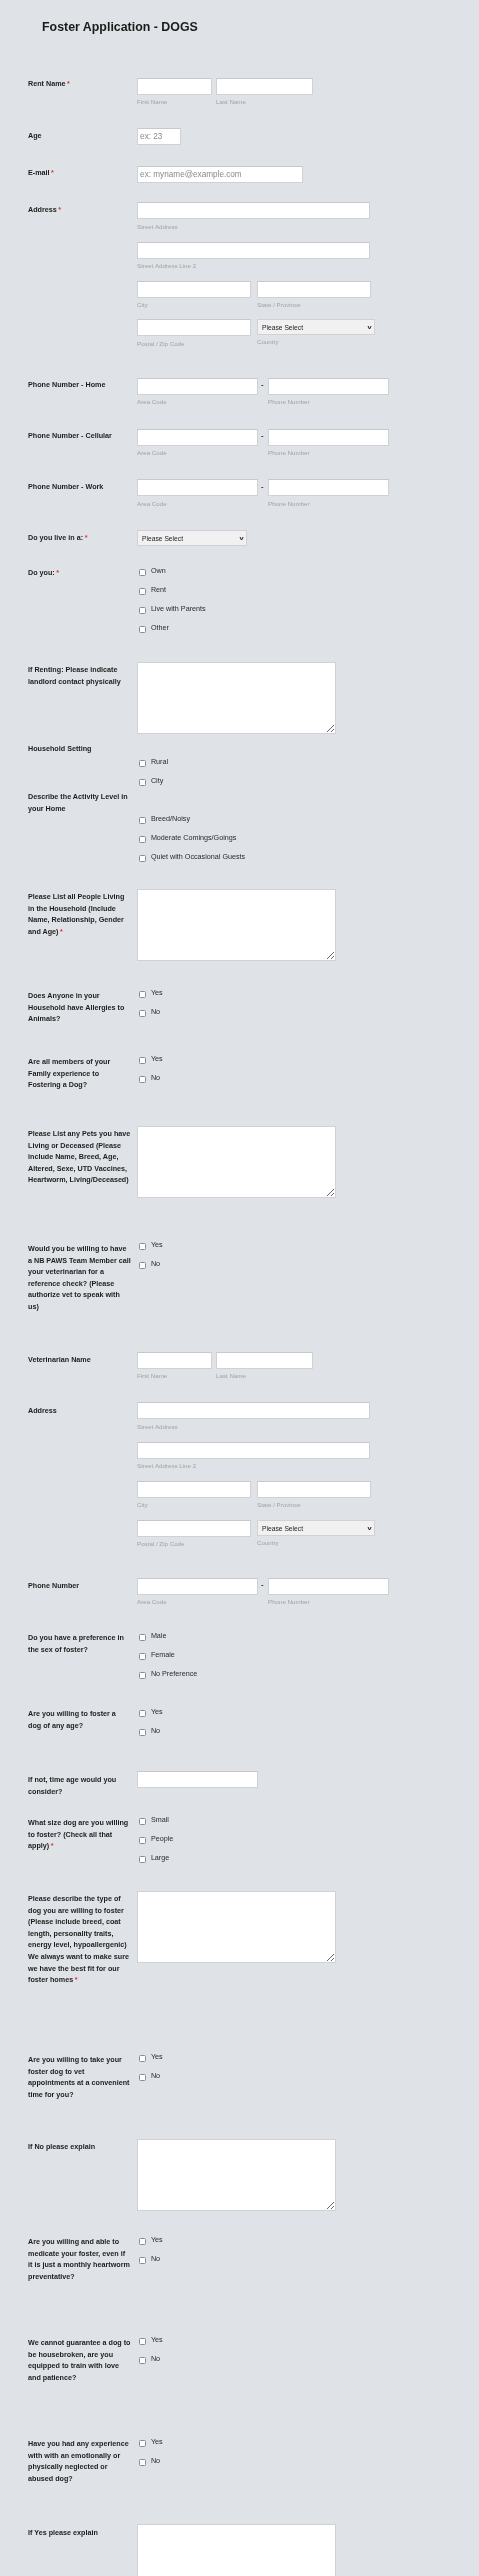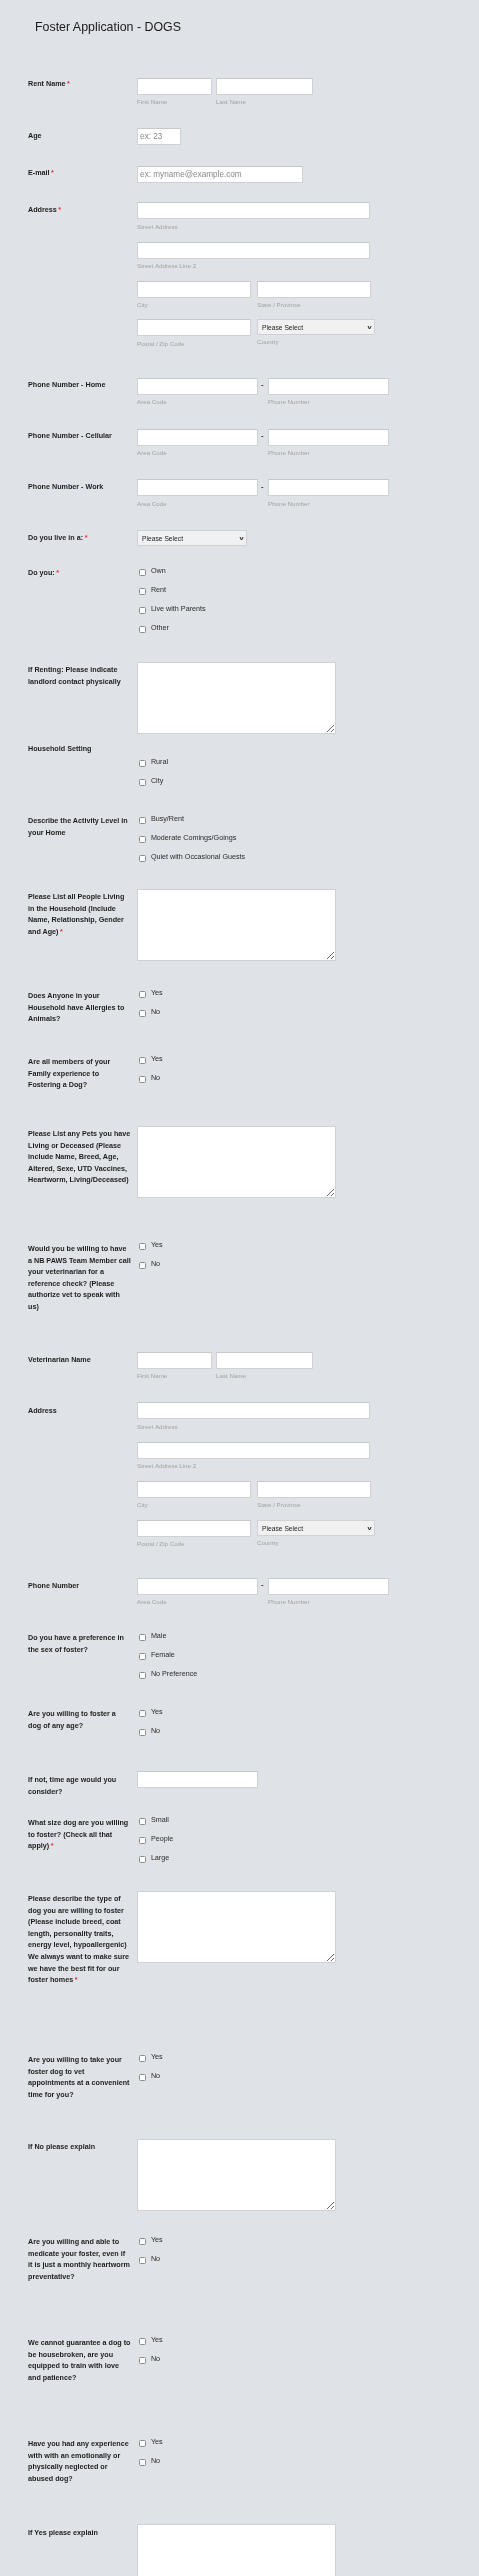--- a/index.html
+++ b/index.html
@@ -15,8 +15,8 @@
   }
   .abs { position: absolute; }
   .title {
-    left: 35px; top: 19.6px;
-    font-size: 12.4px; font-weight: normal; color: #1b1b1b;
+    left: 42px; top: 19.6px;
+    font-size: 12.4px; font-weight: bold; color: #1b1b1b;
     margin: 0; letter-spacing: 0;
   }
   .label {

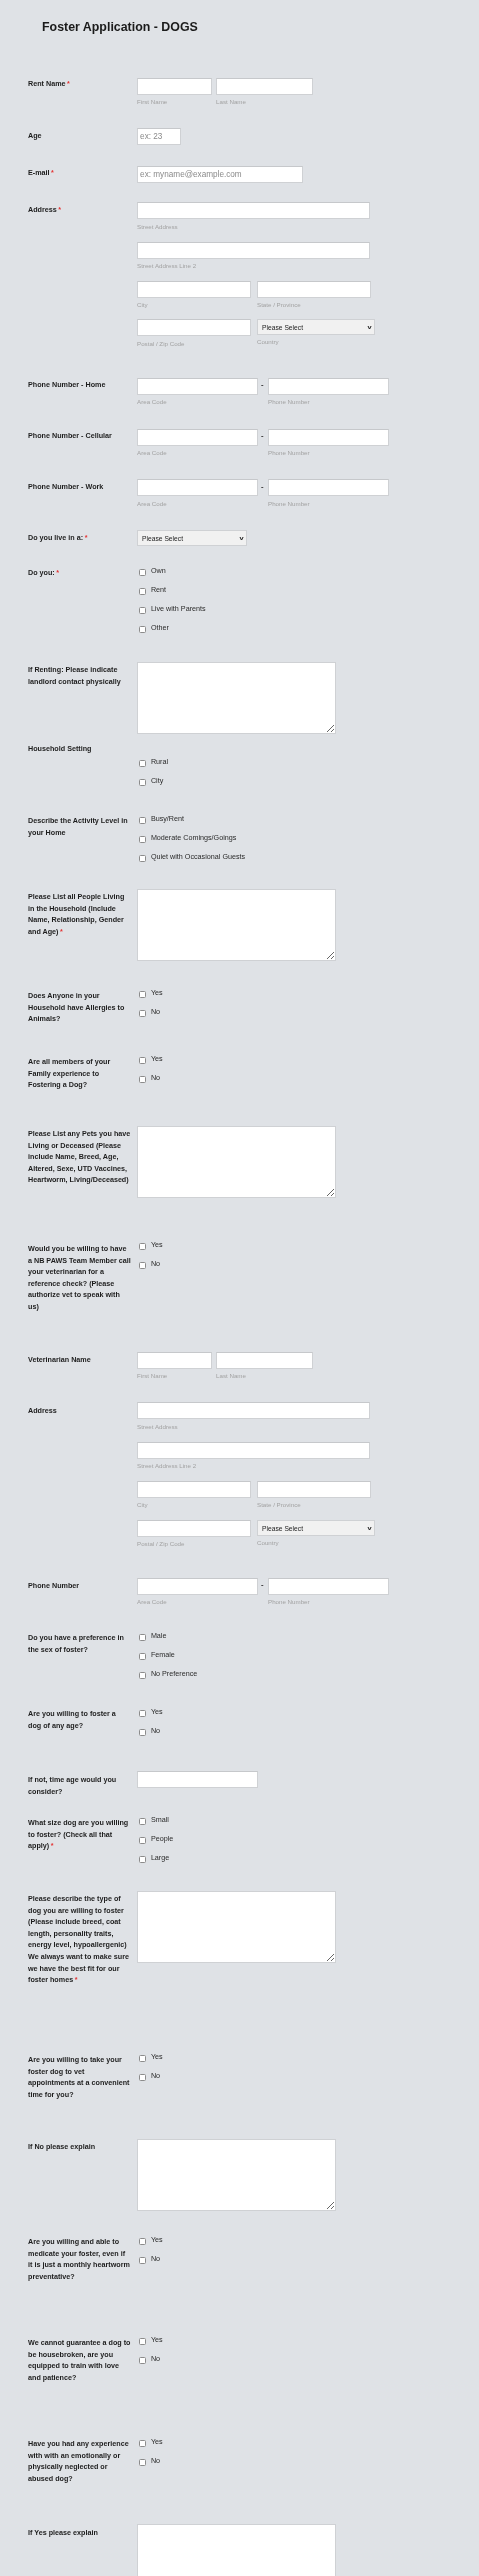--- a/index.html
+++ b/index.html
@@ -164,7 +164,7 @@
       <span class="opt-label">City</span>
     </div>
 
-<div class="abs label" style="top:815px">Describe the Activity Level in your Home</div>
+<div class="abs label" style="top:791px">Describe the Activity Level in your Home</div>
 <div class="abs opt" style="top:813px">
       <span class="cb"></span>
       <span class="opt-label">Busy/Rent</span>

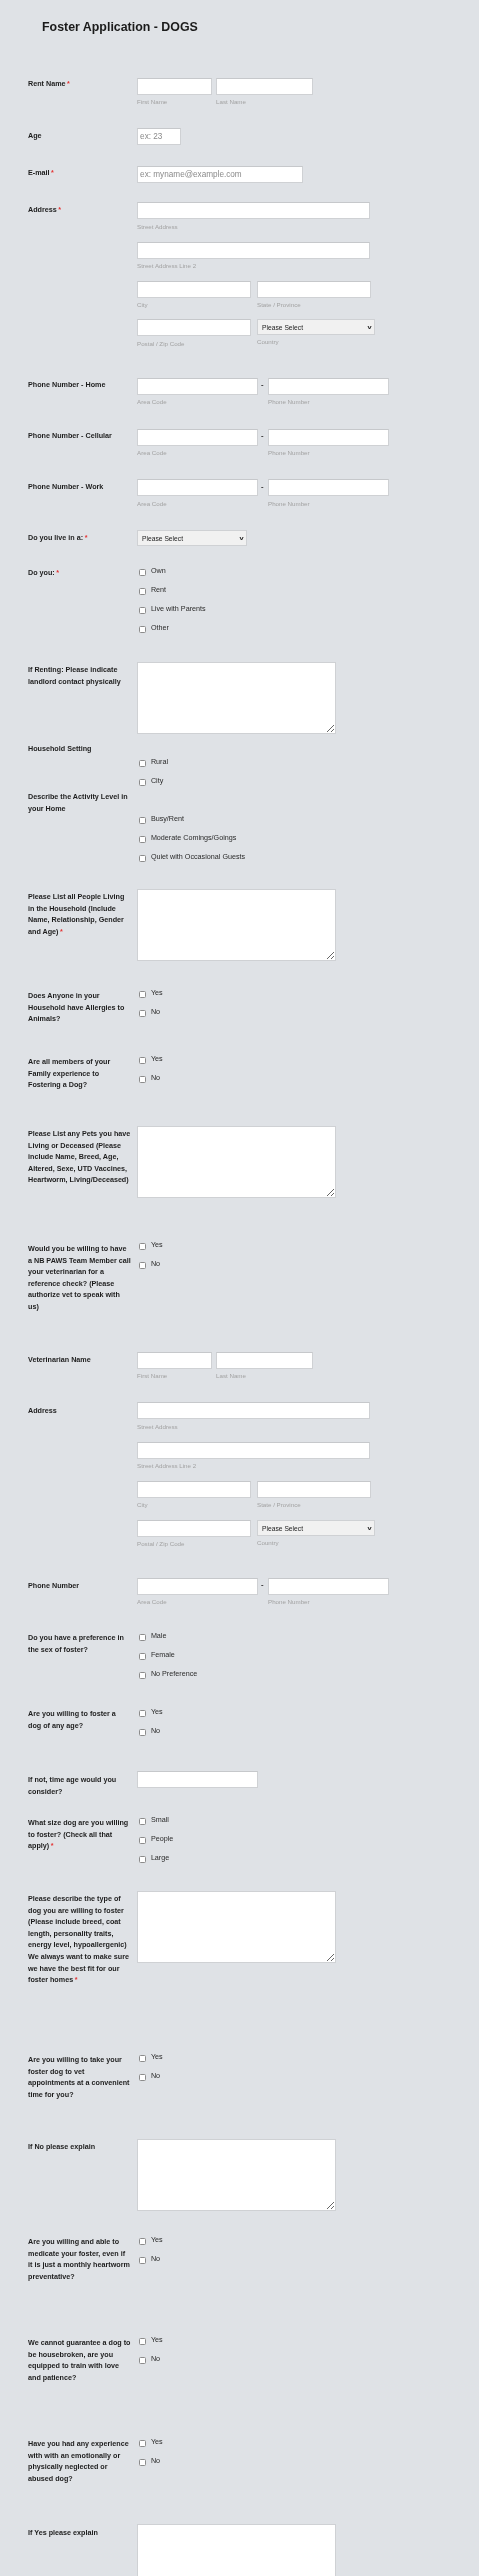--- a/index.html
+++ b/index.html
@@ -167,7 +167,7 @@
 <div class="abs label" style="top:791px">Describe the Activity Level in your Home</div>
 <div class="abs opt" style="top:813px">
       <span class="cb"></span>
-      <span class="opt-label">Busy/Rent</span>
+      <span class="opt-label">Breed/Noisy</span>
     </div>
 <div class="abs opt" style="top:832px">
       <span class="cb"></span>

